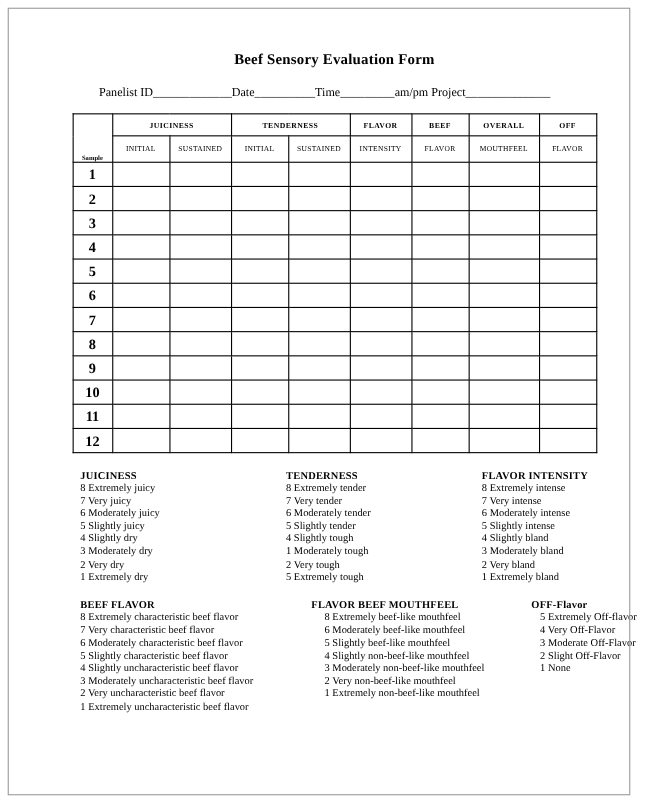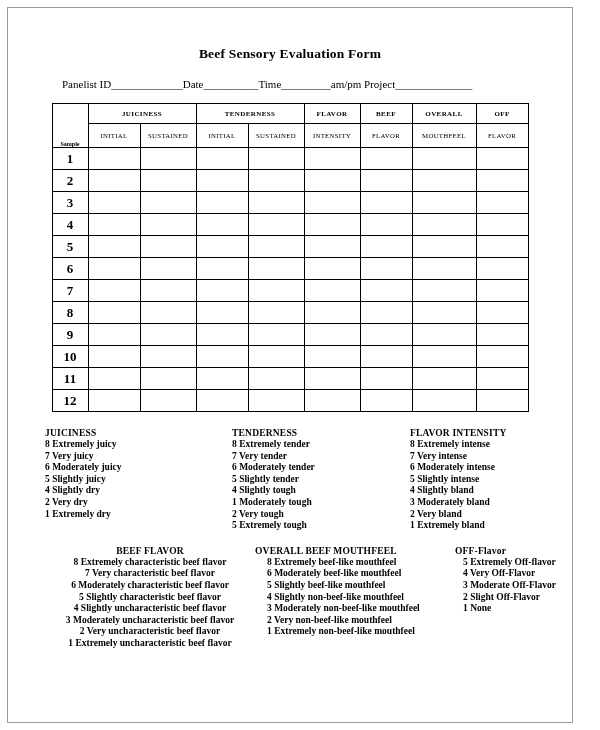--- a/index.html
+++ b/index.html
@@ -5,7 +5,7 @@
   * { margin:0; padding:0; box-sizing:border-box; }
   html,body { width:600px; height:730px; background:#ffffff; }
   body { font-family:"Liberation Serif", serif; color:#000; position:relative; }
-  .page { position:relative; width:580px; height:730px; background:#fff; overflow:hidden; }
+  .page { position:relative; width:580px; height:730px; background:#fff; overflow:hidden;padding-left:28px; }
   .frame { position:absolute; left:7px; top:7px; right:7px; bottom:7px; border:1px solid #9a9a9a; pointer-events:none; }
   .title { text-align:center; padding-top:46px; font-weight:bold; font-size:13.5px; letter-spacing:.2px; }
   .fields { margin:16px 40px 0 62px; font-size:11px; white-space:nowrap; }

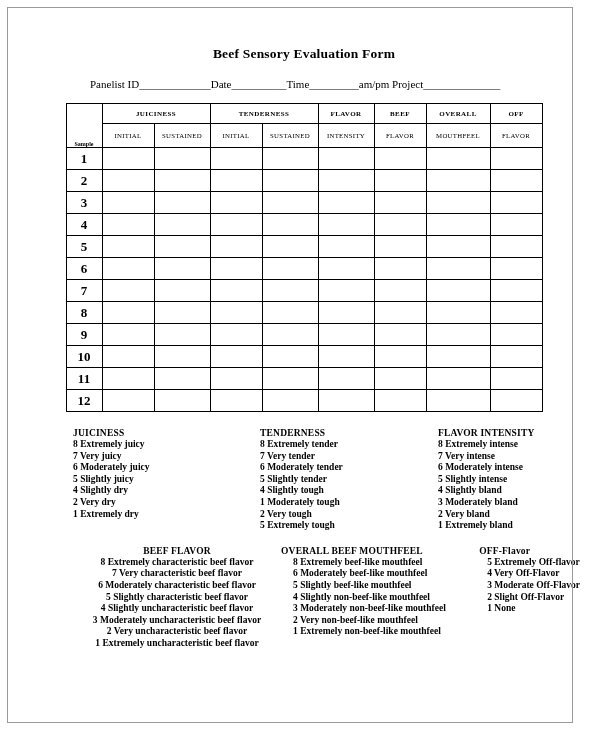--- a/index.html
+++ b/index.html
@@ -19,7 +19,7 @@
   .legends { margin:16px 0 0 45px; font-size:9.5px; }
   .legend-row { display:flex; align-items:flex-start; margin-bottom:14px; }
   .legend-title { font-weight:bold; margin-bottom:1px; letter-spacing:.2px; }
-  .legend-item { line-height:11.6px; white-space:nowrap;font-weight:bold; }
+  .legend-item { line-height:11.6px; white-space:nowrap; }
   .legend-row .w1 { width:187px; }
   .legend-row .w2 { width:178px; }
   .legend-row .w4 { width:210px;text-align:center; }

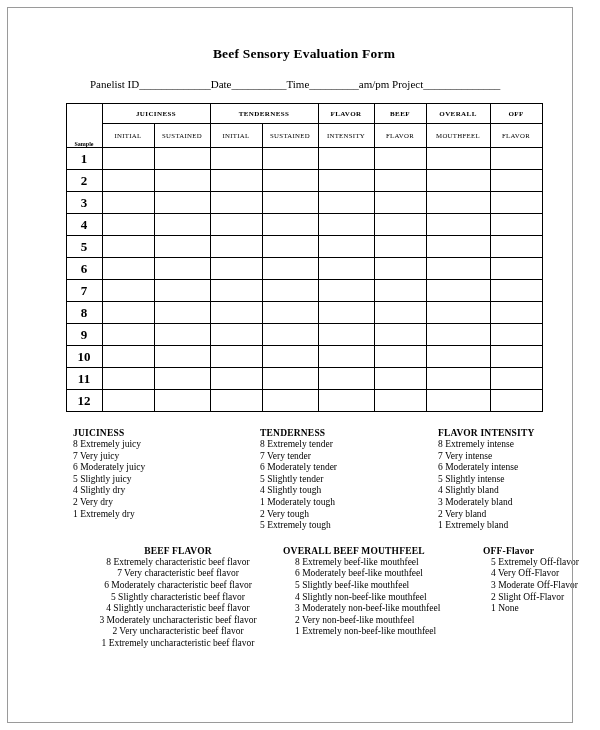--- a/index.html
+++ b/index.html
@@ -213,6 +213,7 @@
           <div class="legend-item">6 Moderately juicy</div>
           <div class="legend-item">5 Slightly juicy</div>
           <div class="legend-item">4 Slightly dry</div>
+          <div class="legend-item">3 Moderately dry</div>
           <div class="legend-item">2 Very dry</div>
           <div class="legend-item">1 Extremely dry</div>
         </div>

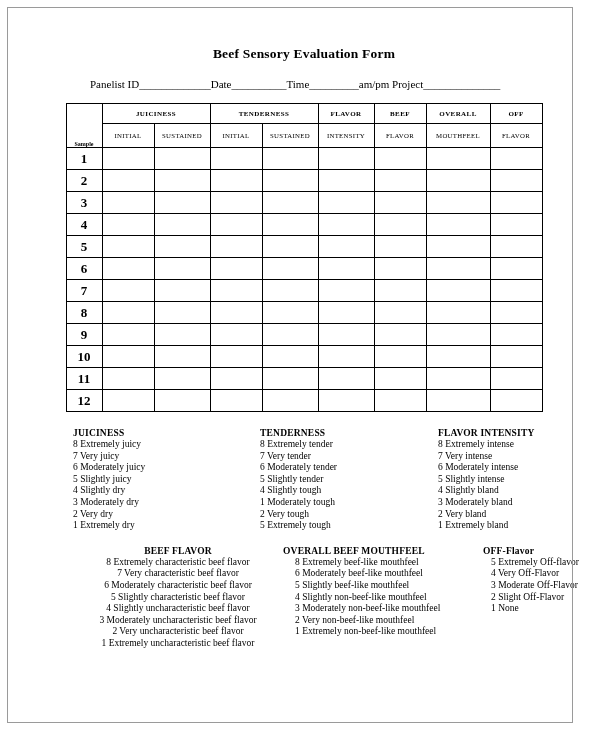--- a/index.html
+++ b/index.html
@@ -22,7 +22,7 @@
   .legend-item { line-height:11.6px; white-space:nowrap; }
   .legend-row .w1 { width:187px; }
   .legend-row .w2 { width:178px; }
-  .legend-row .w4 { width:210px;text-align:center; }
+  .legend-row .w4 { width:210px; }
   .legend-row .w5 { width:200px; }
   .legend[data-legend="4"] .legend-item { padding-left:12px; }
   .legend[data-legend="5"] .legend-item { padding-left:8px; }

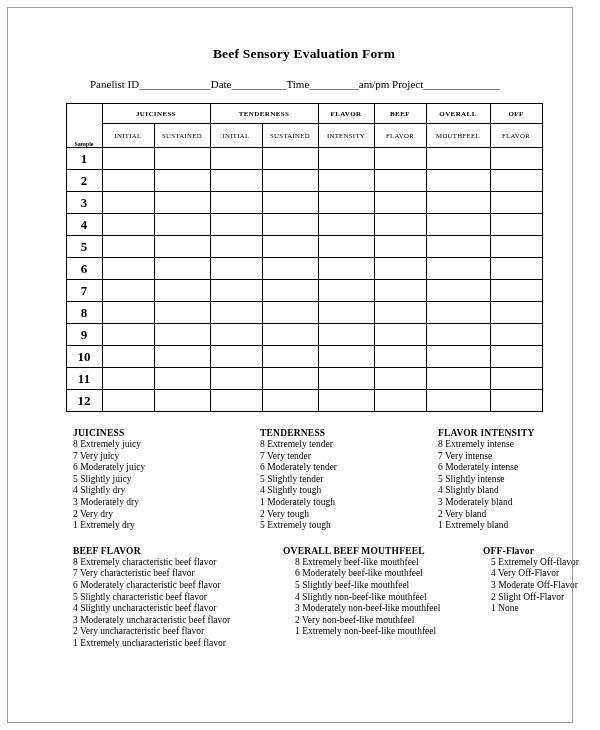--- a/index.html
+++ b/index.html
@@ -253,7 +253,7 @@
           <div class="legend-item">1 Extremely uncharacteristic beef flavor</div>
         </div>
       <div class="legend w5" data-legend="4">
-          <div class="legend-title">OVERALL BEEF MOUTHFEEL</div>
+          <div class="legend-title">FLAVOR BEEF MOUTHFEEL</div>
           <div class="legend-item">8 Extremely beef-like mouthfeel</div>
           <div class="legend-item">6 Moderately beef-like mouthfeel</div>
           <div class="legend-item">5 Slightly beef-like mouthfeel</div>

